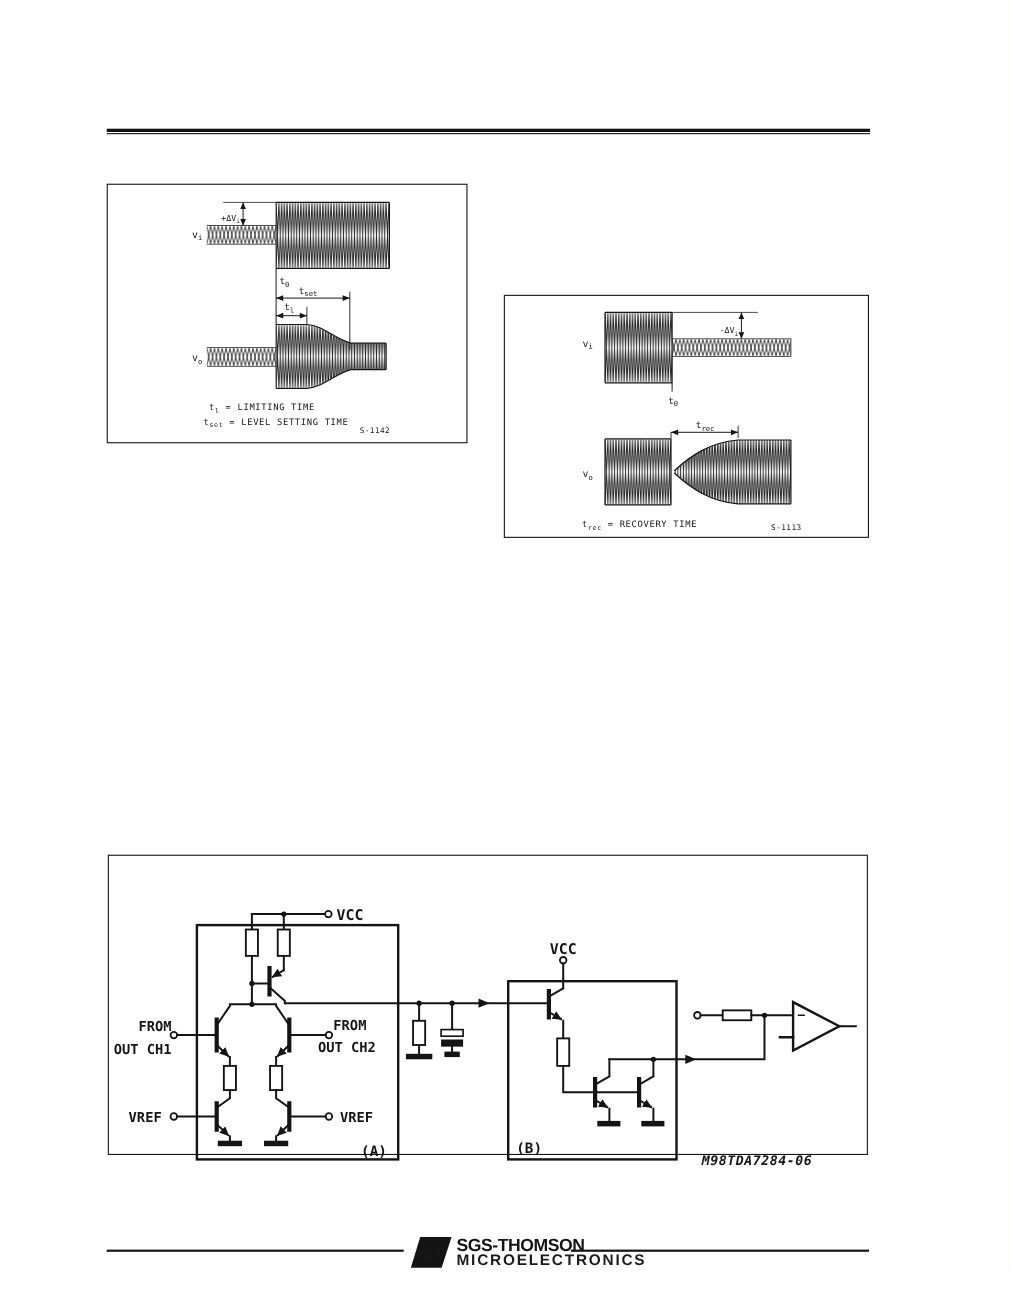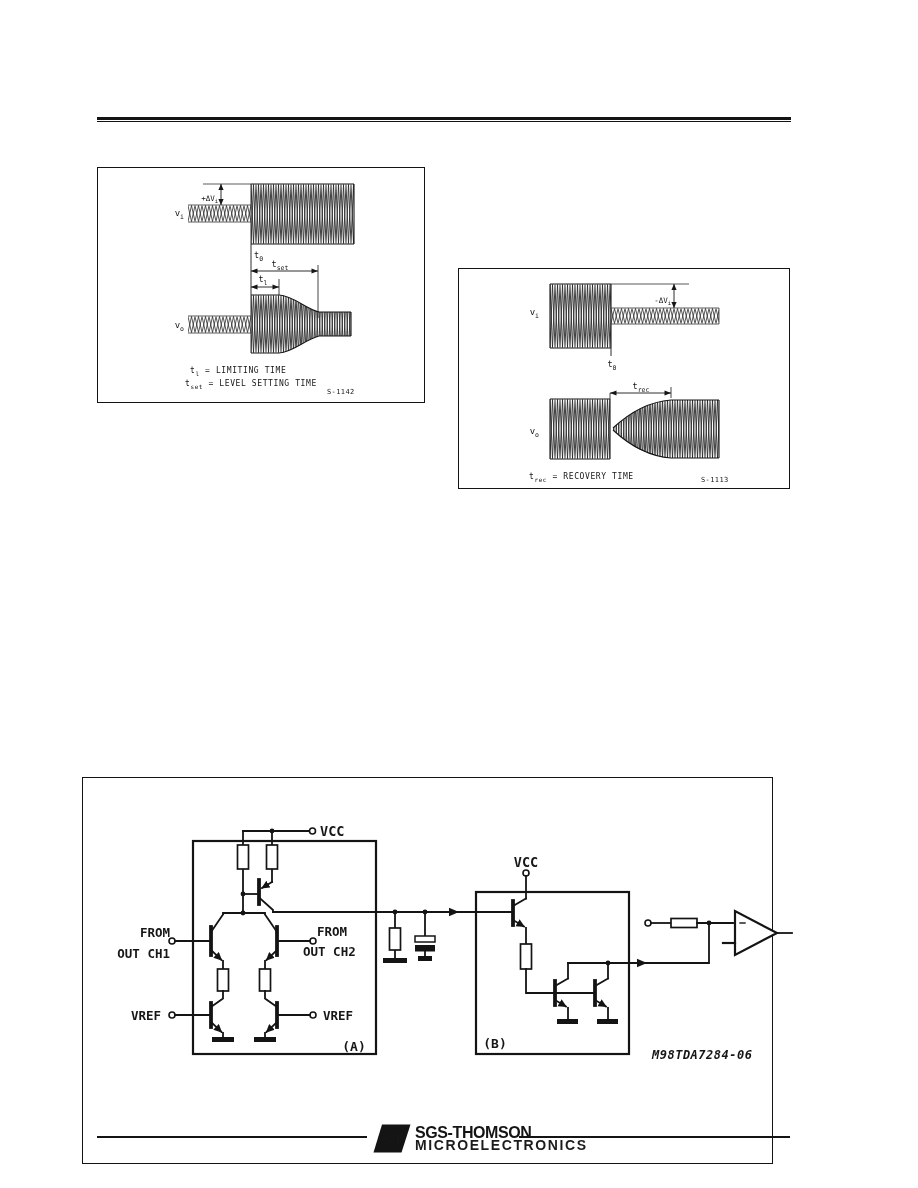--- a/index.html
+++ b/index.html
@@ -144,7 +144,7 @@
     </svg>
   </div>
 
-  <div class="abs figbox" style="left:82px;top:777px;width:691px;height:387px;padding-left:30px;">
+  <div class="abs figbox" style="left:98px;top:777px;width:691px;height:273px;">
     <svg width="688" height="328" viewBox="0 0 688 328">
       <defs>
         <marker id="ah" markerUnits="userSpaceOnUse" markerWidth="10" markerHeight="9" refX="7.5" refY="4" orient="auto">

